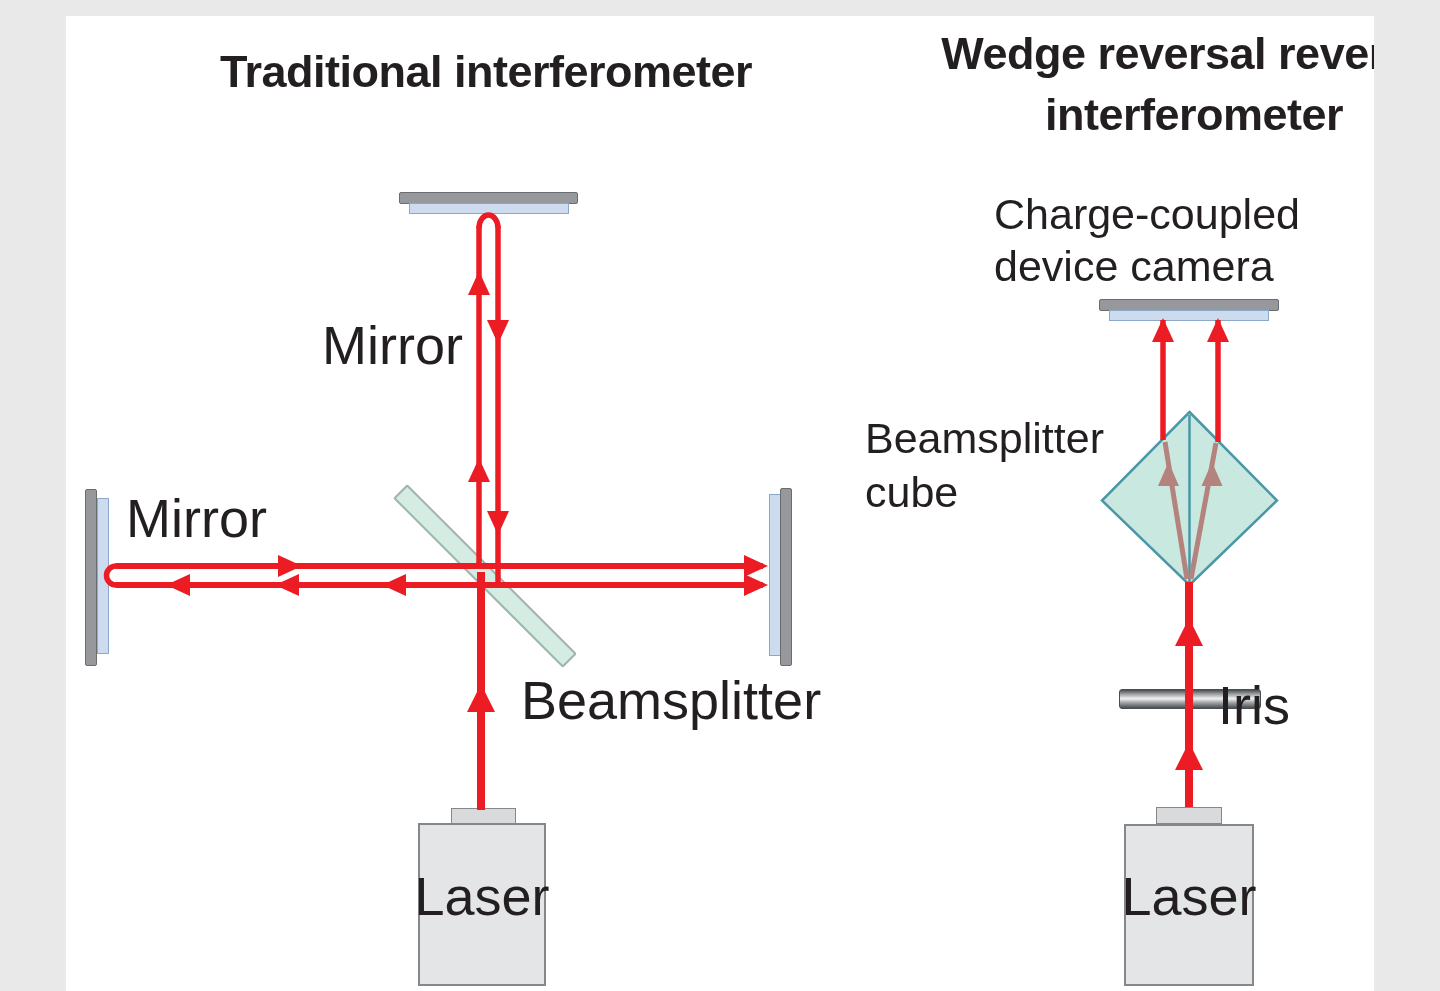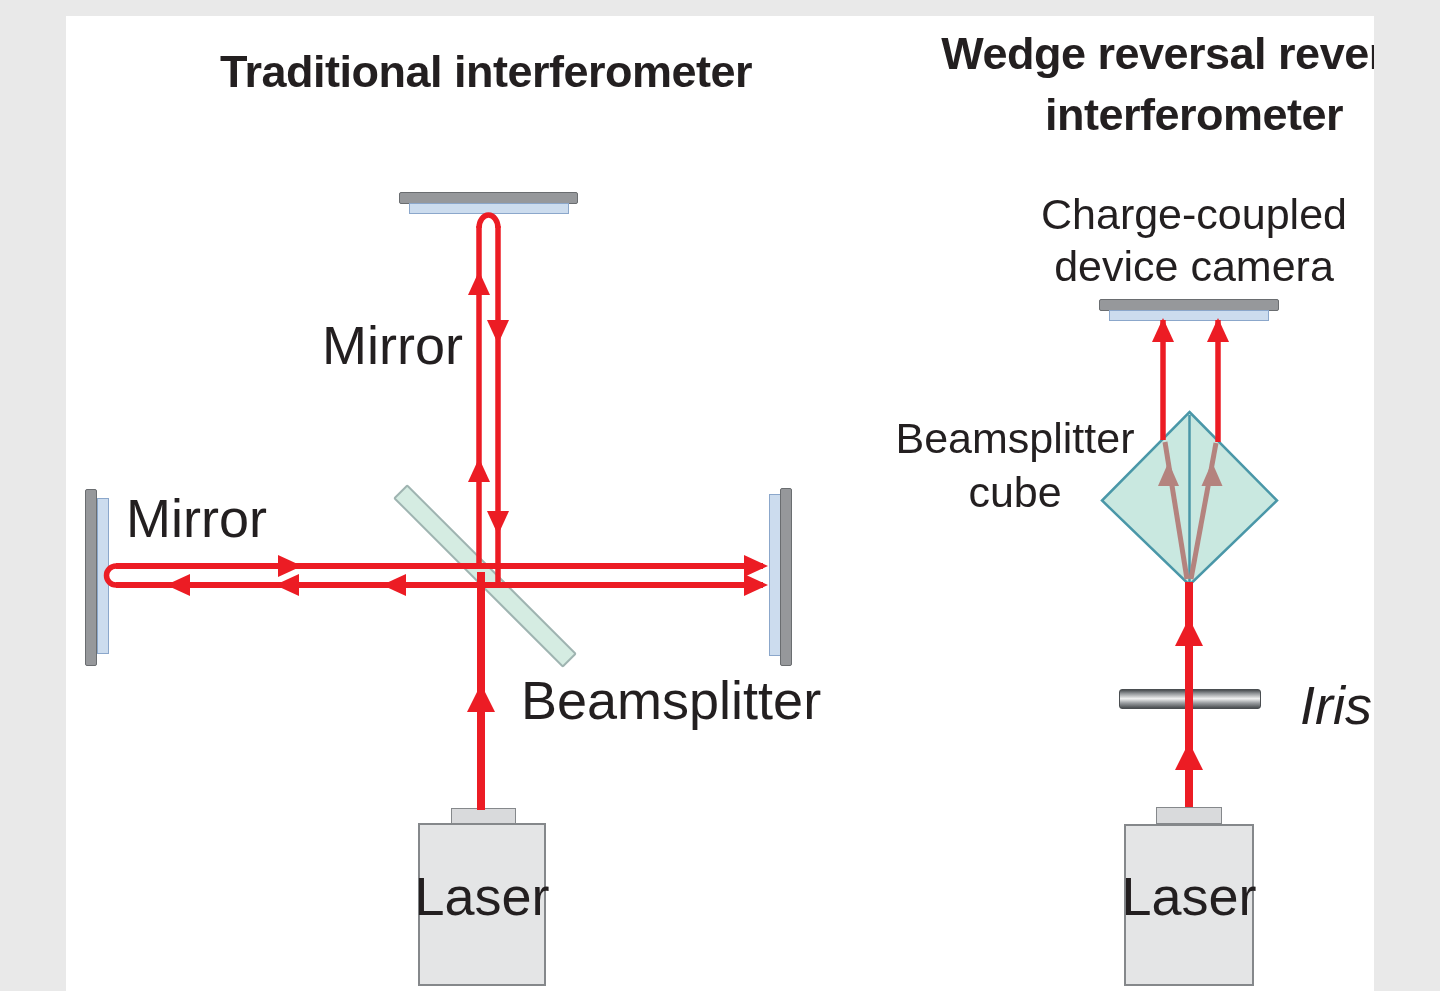--- a/index.html
+++ b/index.html
@@ -15,7 +15,7 @@
   .abs{position:absolute;}
   .title{color:var(--text);font-weight:bold;font-size:45px;letter-spacing:-0.5px;text-align:center;line-height:1.35;white-space:pre-line;}
   .lbl{color:var(--text);font-size:54px;line-height:1.21;white-space:pre-line;}
-  .center{text-align:center;}
+  .center{text-align:left;}
   .bar-gray{background:var(--bar_gray);border:1.5px solid var(--bar_gray_stroke);box-sizing:border-box;border-radius:2px;}
   .glass{background:var(--glass_fill);border:1px solid var(--glass_stroke);box-sizing:border-box;}
   .laser-box{background:var(--laser_fill);border:2px solid var(--laser_stroke);box-sizing:border-box;

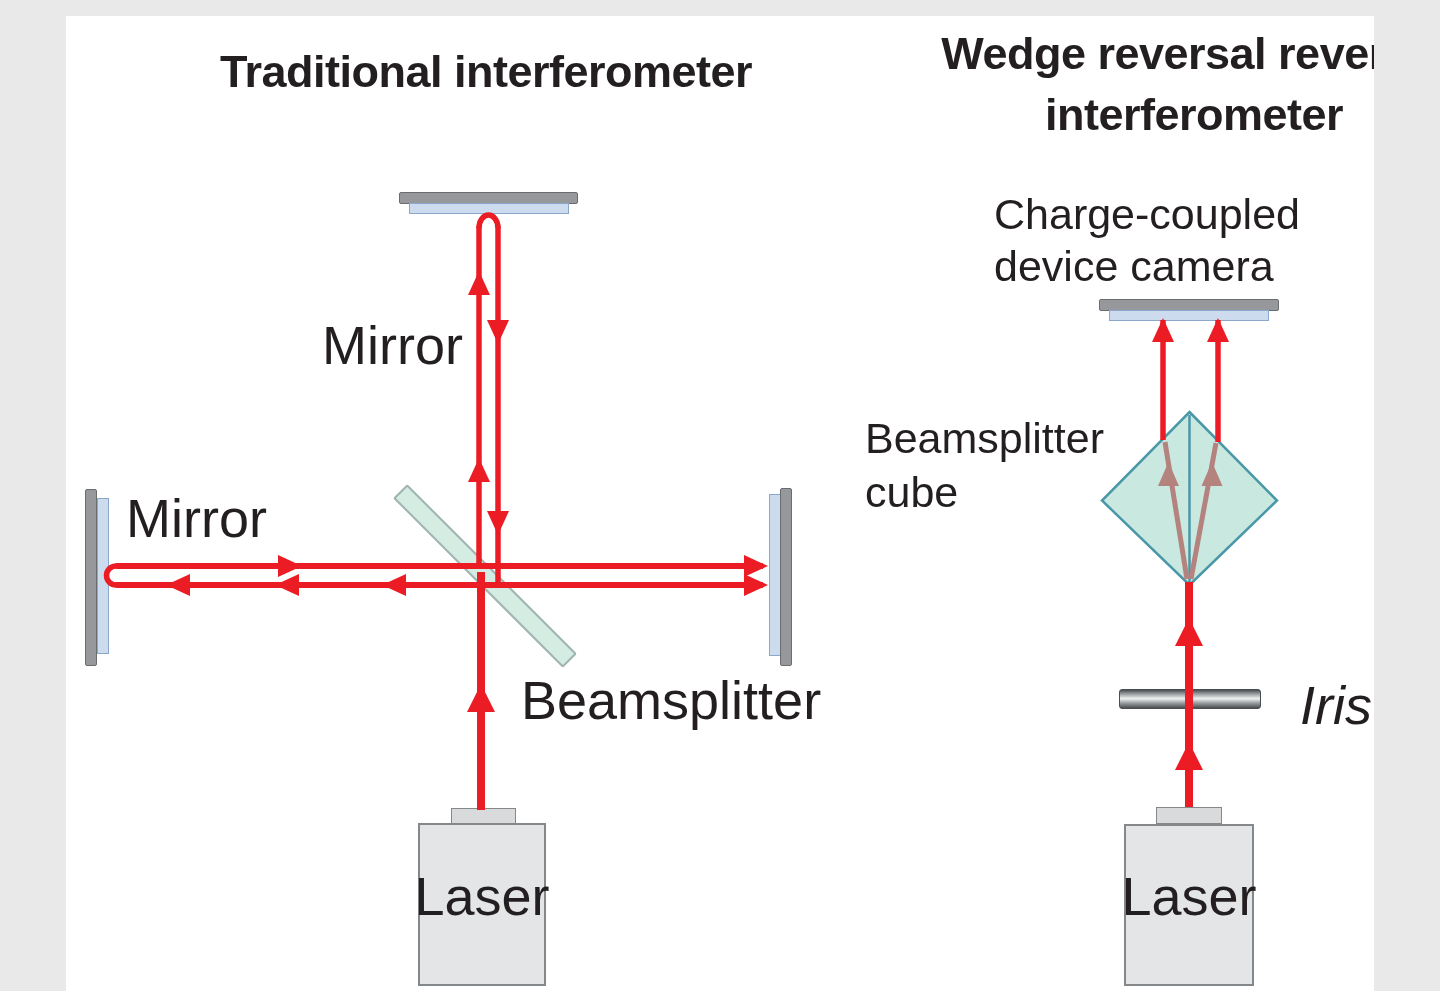--- a/index.html
+++ b/index.html
@@ -70,7 +70,7 @@
 cube</div>
 
   <div class="abs iris" style="left:1053px;top:673px;width:142px;height:20px;"></div>
-  <div class="abs lbl" style="left:1234px;top:657px;font-style:italic;">Iris</div>
+  <div class="abs lbl" style="left:1152px;top:657px;">Iris</div>
 
   <div class="abs laser-cap" style="left:1090px;top:791px;width:66px;height:17px;"></div>
   <div class="abs laser-box" style="left:1058px;top:808px;width:130px;height:162px;">

